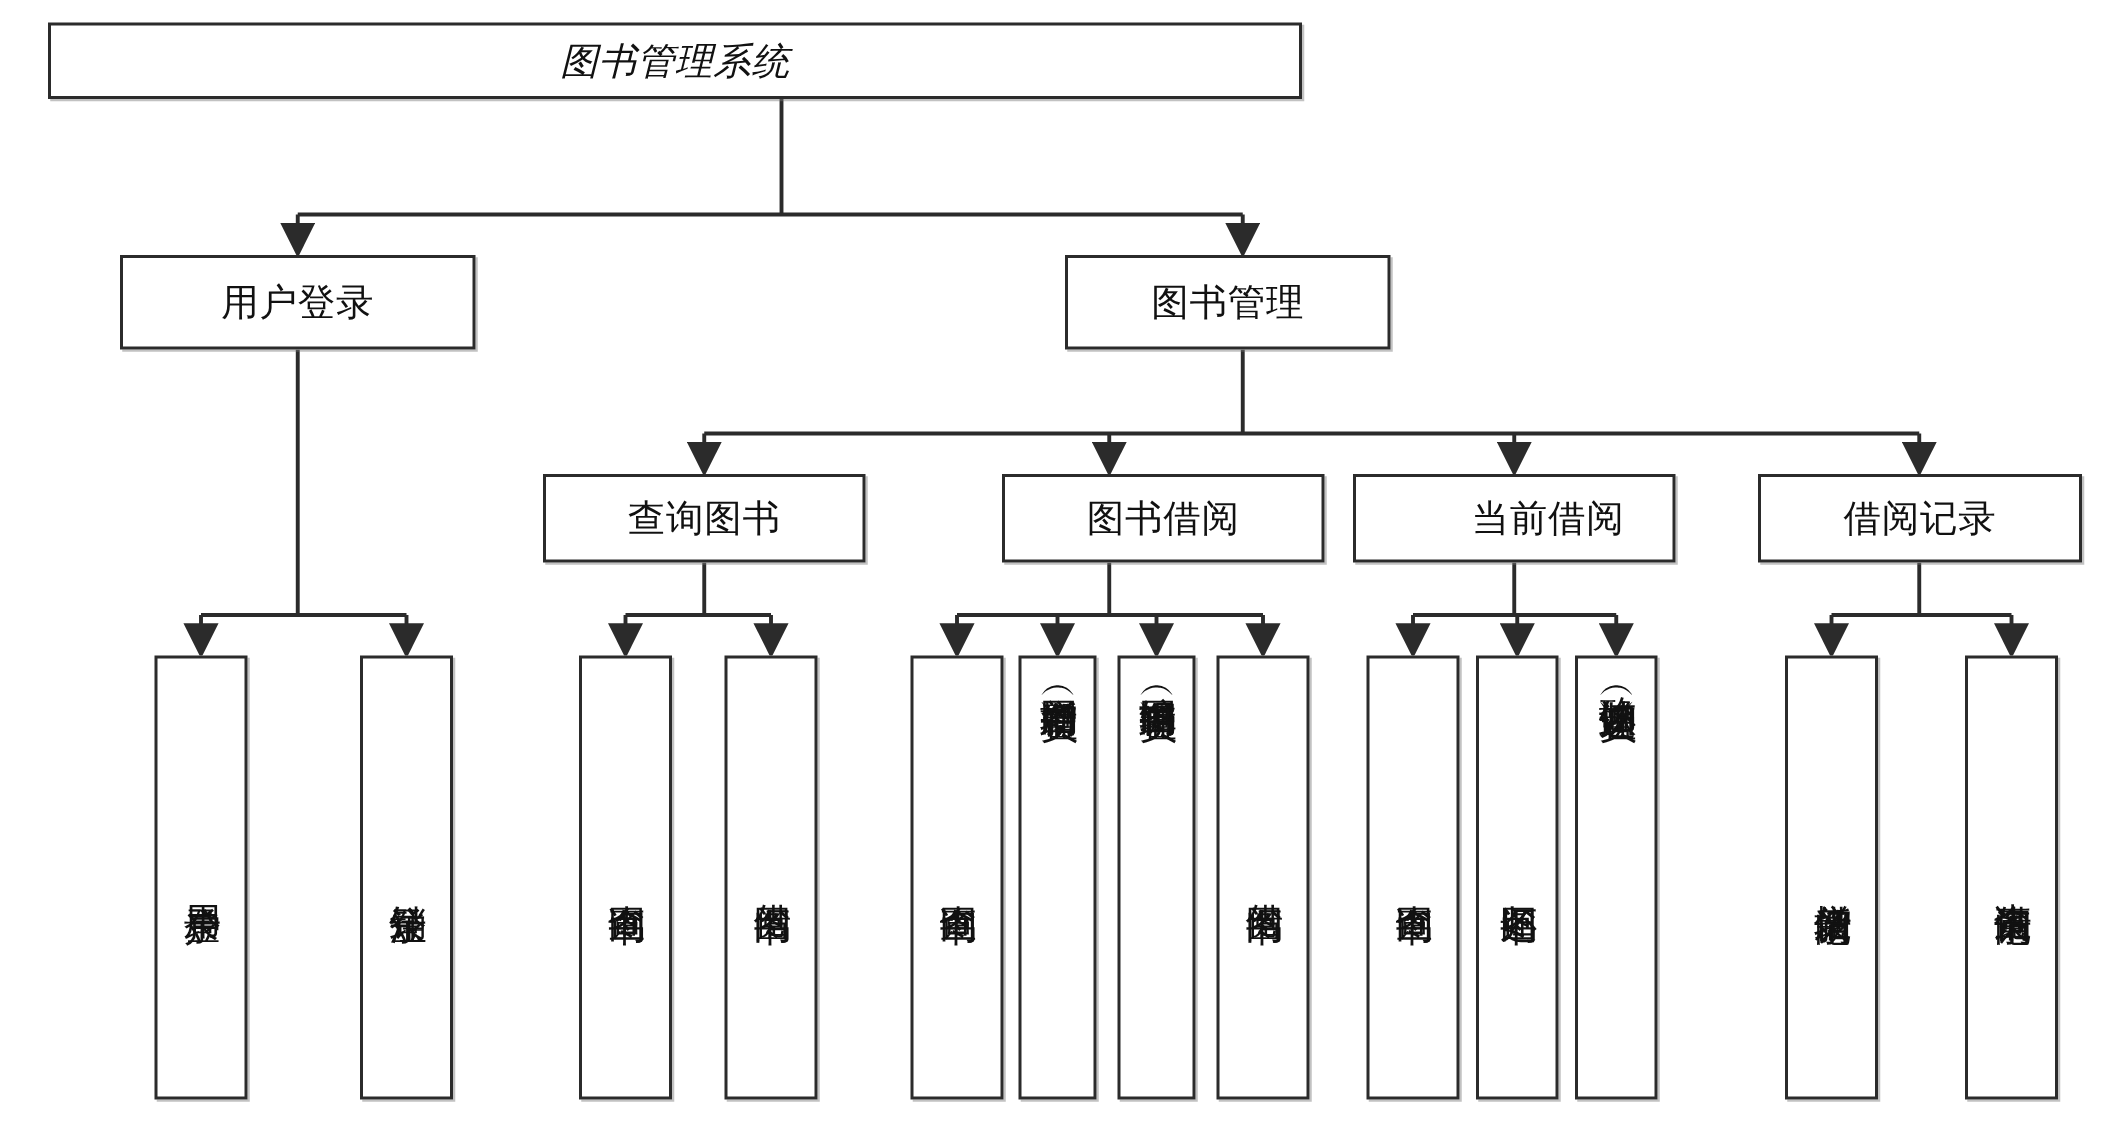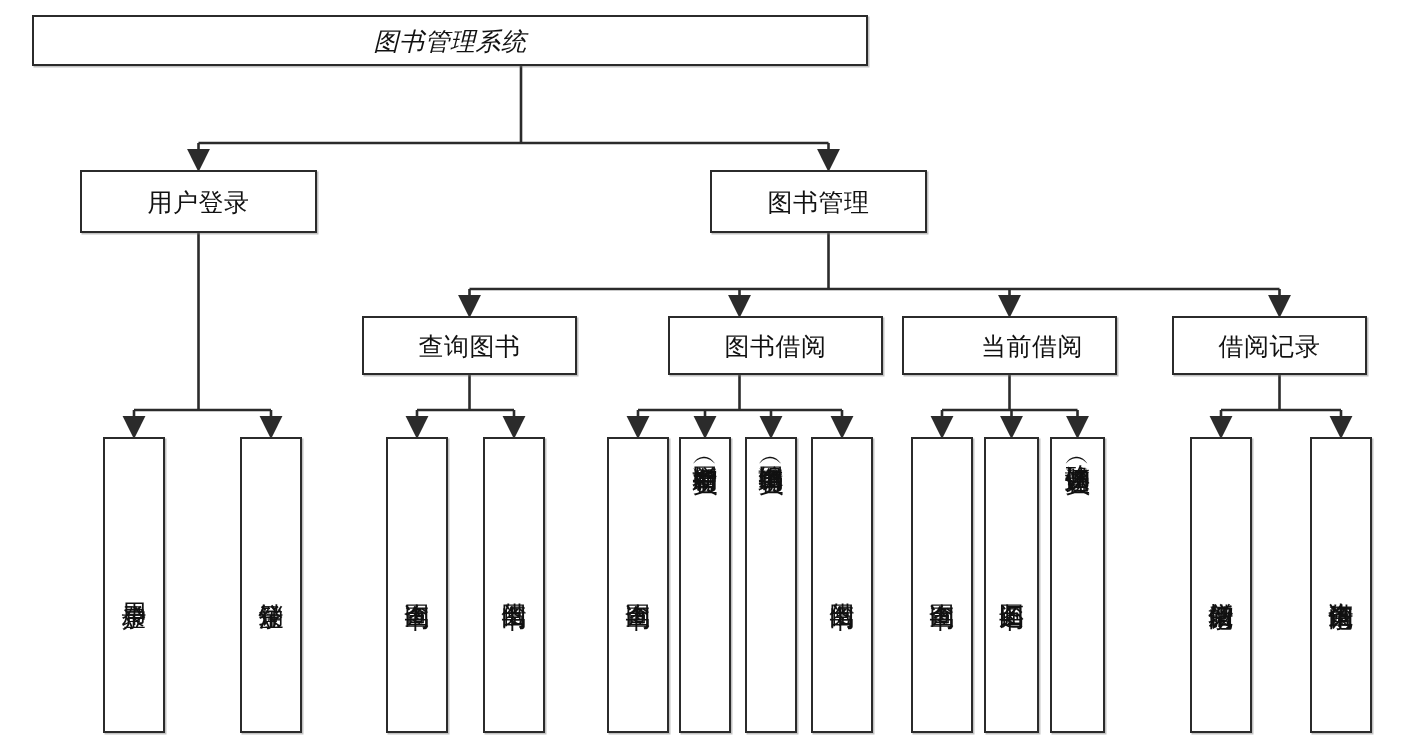--- a/index.html
+++ b/index.html
@@ -139,7 +139,7 @@
       <div class="node" style="left: 902px; top: 316px; width: 215px; height: 59px; padding-left: 45px;">
         <div class="label">当前借阅</div>
       </div>
-      <div class="node" style="left: 1172px; top: 316px; width: 195px; height: 59px;">
+      <div class="node" style="left: 1172px; top: 316px; width: 216px; height: 59px;">
         <div class="label">借阅记录</div>
       </div>
       <div class="node vertical" style="left: 103px; top: 437px; width: 62px; height: 296px;">

